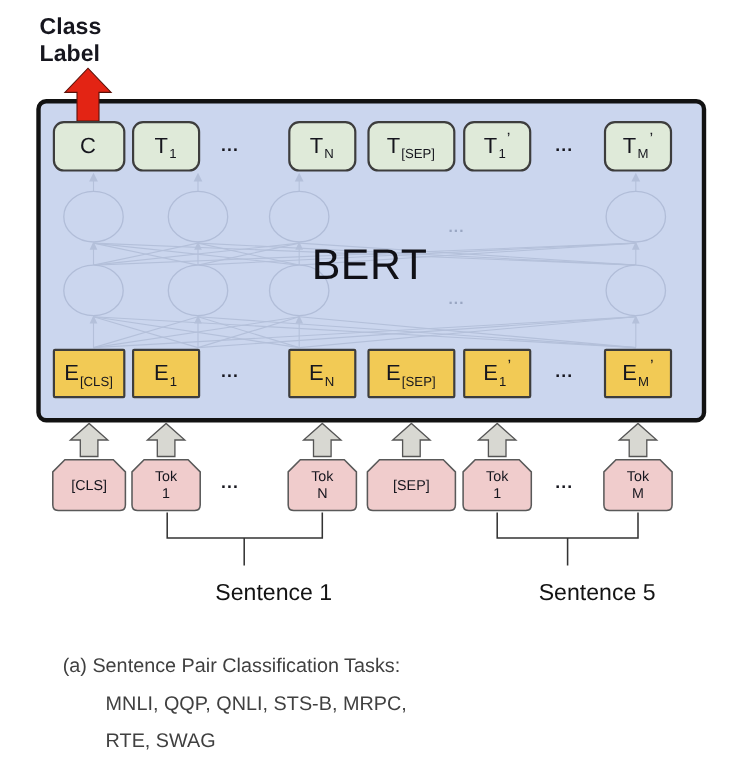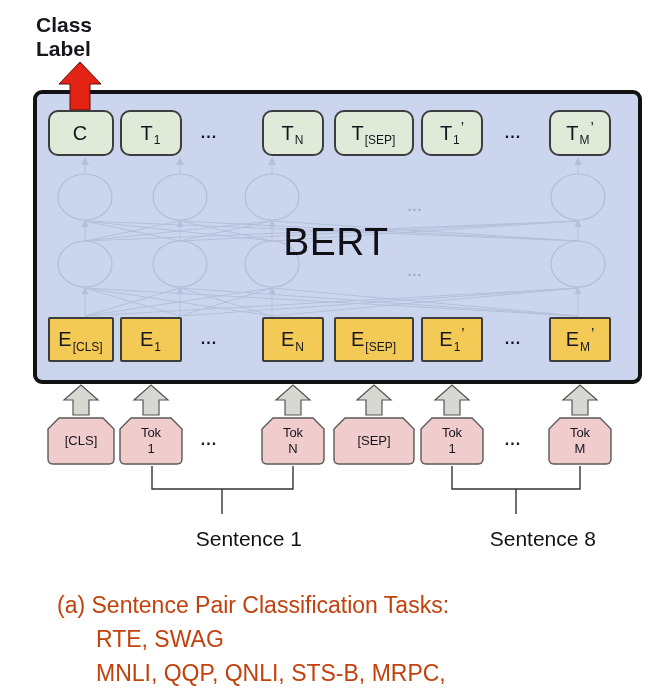--- a/index.html
+++ b/index.html
@@ -249,7 +249,7 @@
     </div>
 
   <div class="sentence" style="left:142px;">Sentence 1</div>
-  <div class="sentence" style="left:436px;">Sentence 8</div>
+  <div class="sentence" style="left:436px;">Sentence 5</div>
 
   <div class="abs caption">
     <p>(a) Sentence Pair Classification Tasks:</p>

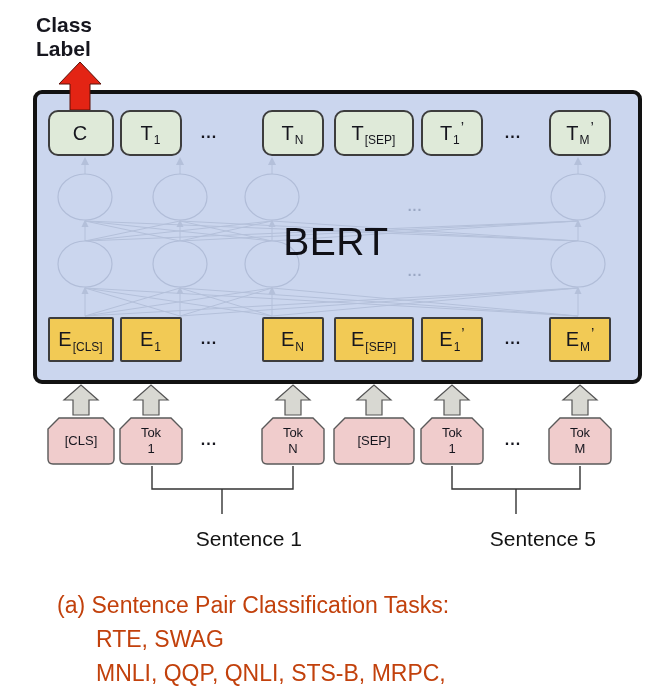--- a/index.html
+++ b/index.html
@@ -38,7 +38,7 @@
   .dots{position:absolute;width:30px;text-align:center;font-size:16px;font-weight:700;color:#16161e;letter-spacing:1px;}
   .net-dots{position:absolute;width:30px;text-align:center;font-size:14px;font-weight:700;color:#9aa7c3;letter-spacing:1px;}
   .sentence{position:absolute;top:527px;width:160px;text-align:right;font-size:21px;color:#131313;}
-  .caption{left:57px;top:588px;font-size:23px;line-height:34px;color:#c2410c;}
+  .caption{left:57px;top:588px;font-size:18px;line-height:34px;color:#404040;}
   .caption p{margin:0;}
   .caption .indent{margin-left:39px;}
   svg{position:absolute;left:0;top:0;}

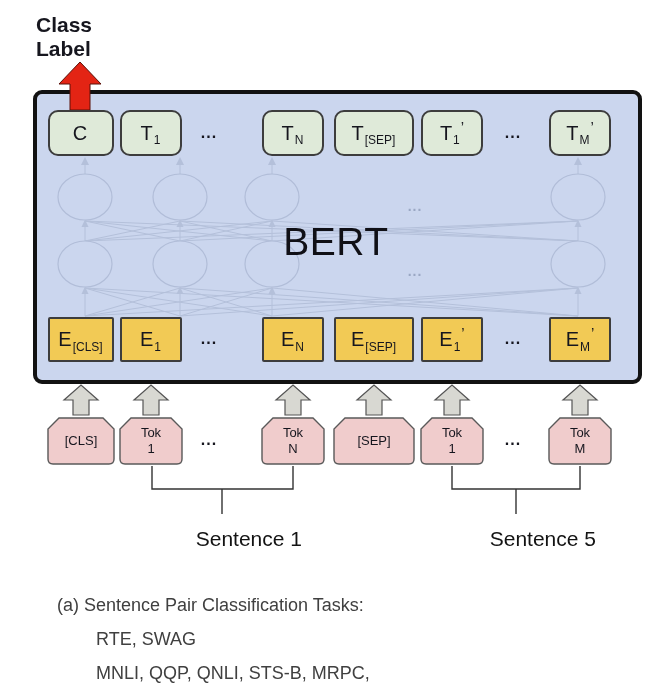--- a/index.html
+++ b/index.html
@@ -253,8 +253,8 @@
 
   <div class="abs caption">
     <p>(a) Sentence Pair Classification Tasks:</p>
+    <p class="indent">MNLI, QQP, QNLI, STS-B, MRPC,</p>
     <p class="indent">RTE, SWAG</p>
-    <p class="indent">MNLI, QQP, QNLI, STS-B, MRPC,</p>
   </div>
 
 </div>

